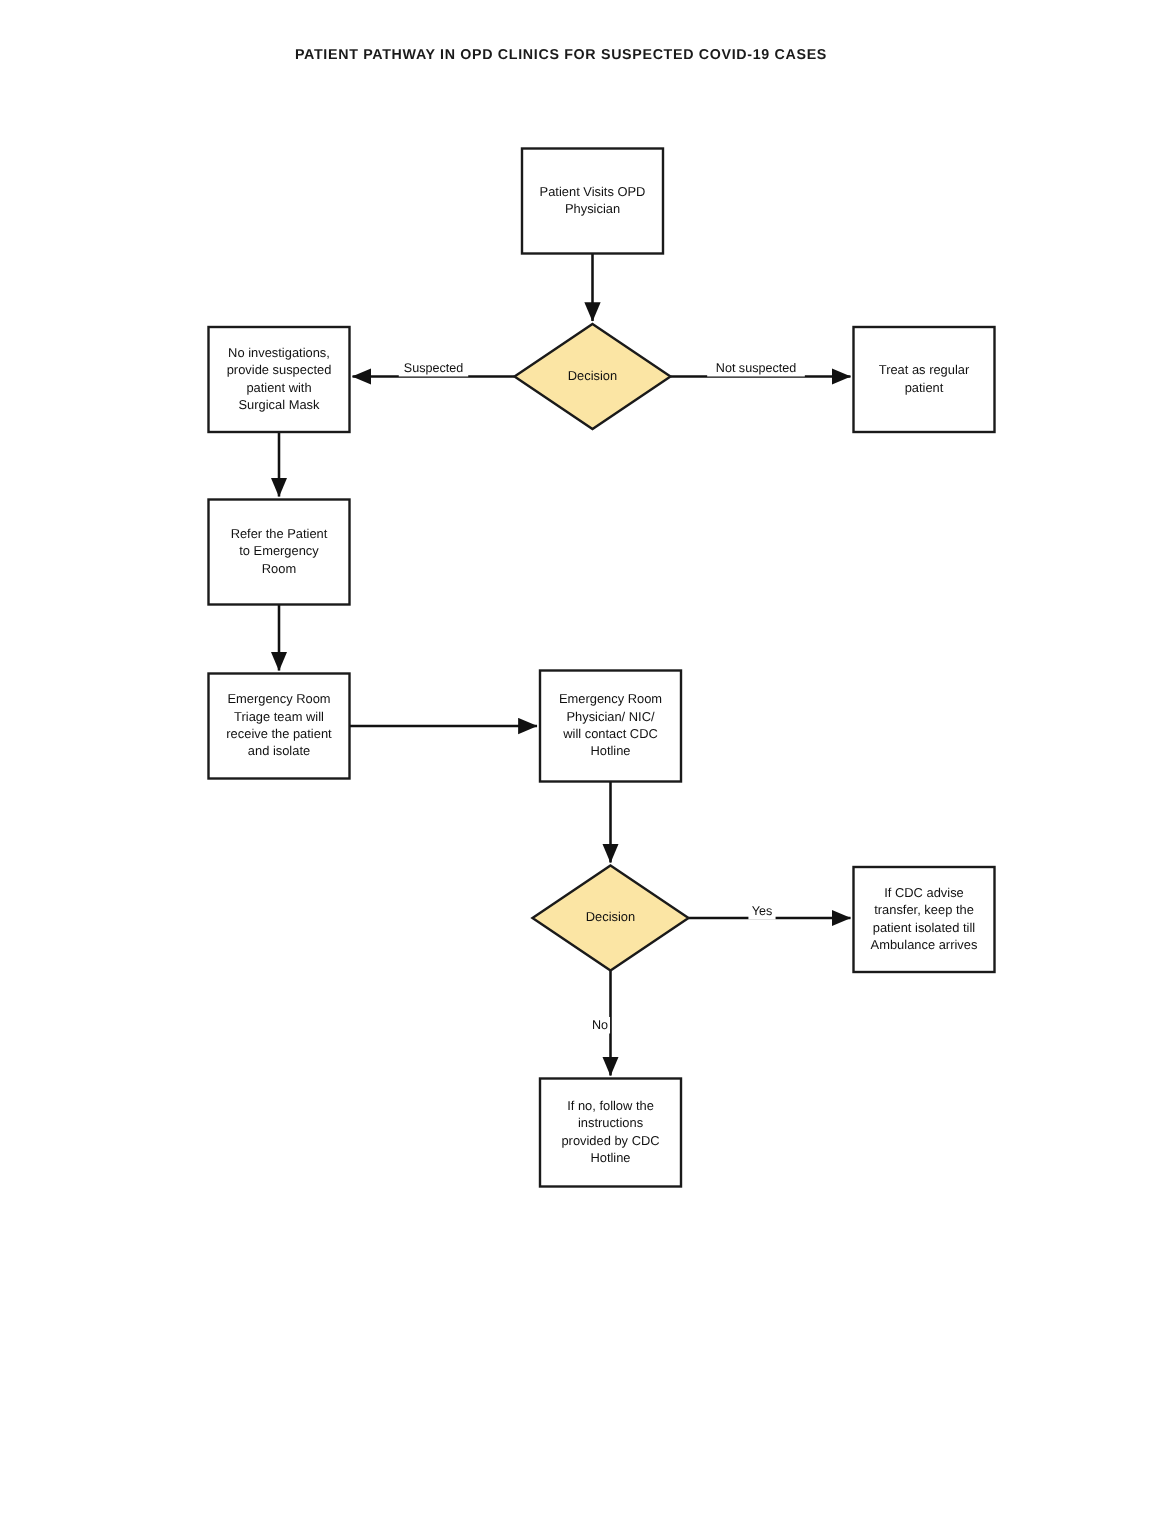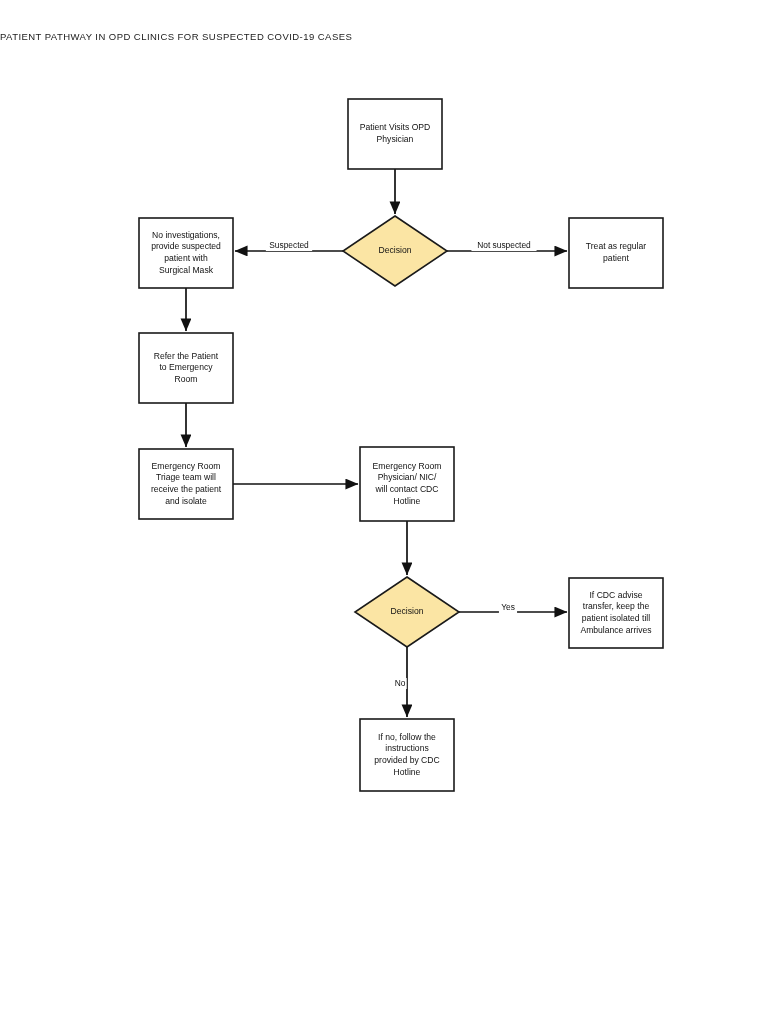--- a/index.html
+++ b/index.html
@@ -25,12 +25,12 @@
     left: 0;
     top: 31px;
     width: 748px;
-    text-align: left;
+    text-align: center;
     font-family: "Liberation Sans", sans-serif;
     font-size: 9.5px;
     letter-spacing: 0.45px;
     color: #1a1a1a;
-    font-weight: 400;
+    font-weight: 700;
   }
   svg#flow {
     position: absolute;

